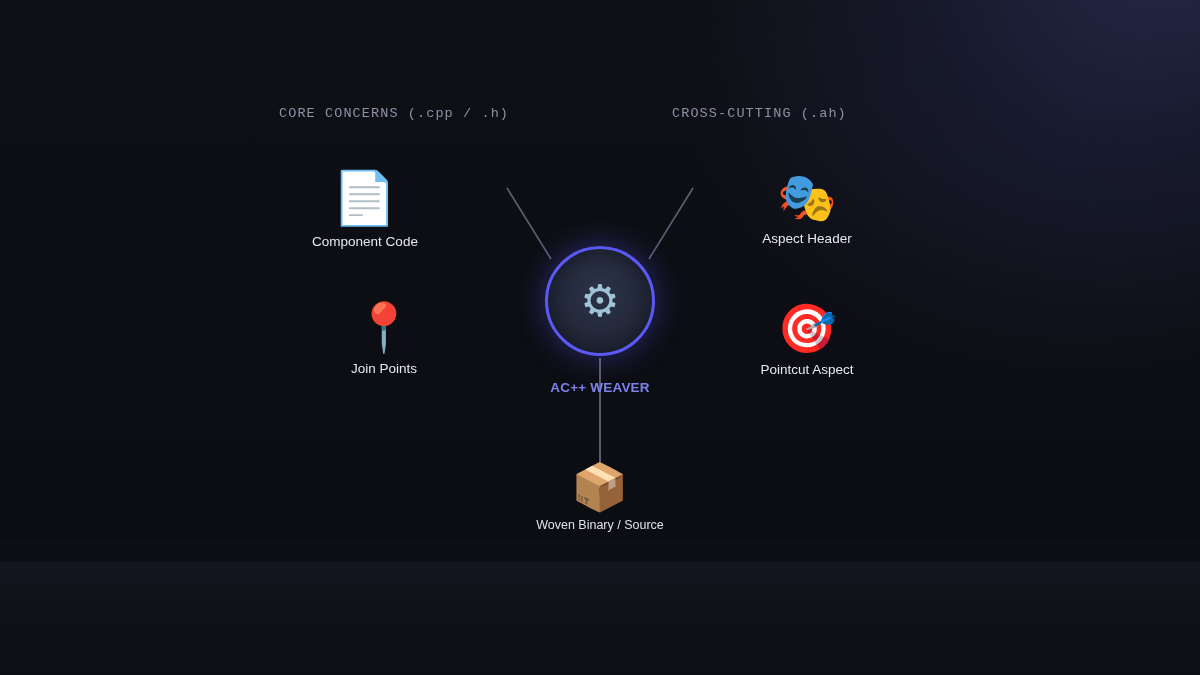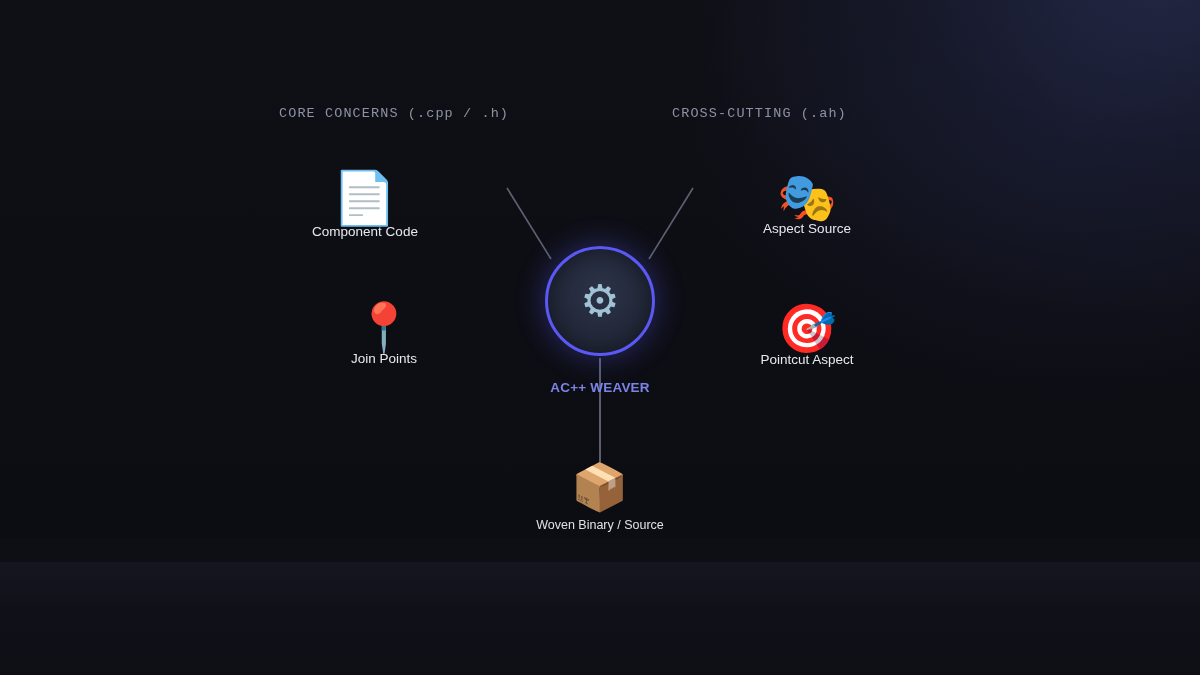--- a/index.html
+++ b/index.html
@@ -51,6 +51,7 @@
     text-align:center;
   }
   .node .label {
+    margin-top:10px;
     font-size:13.5px;
     color:#e6e8ef;
     white-space:nowrap;

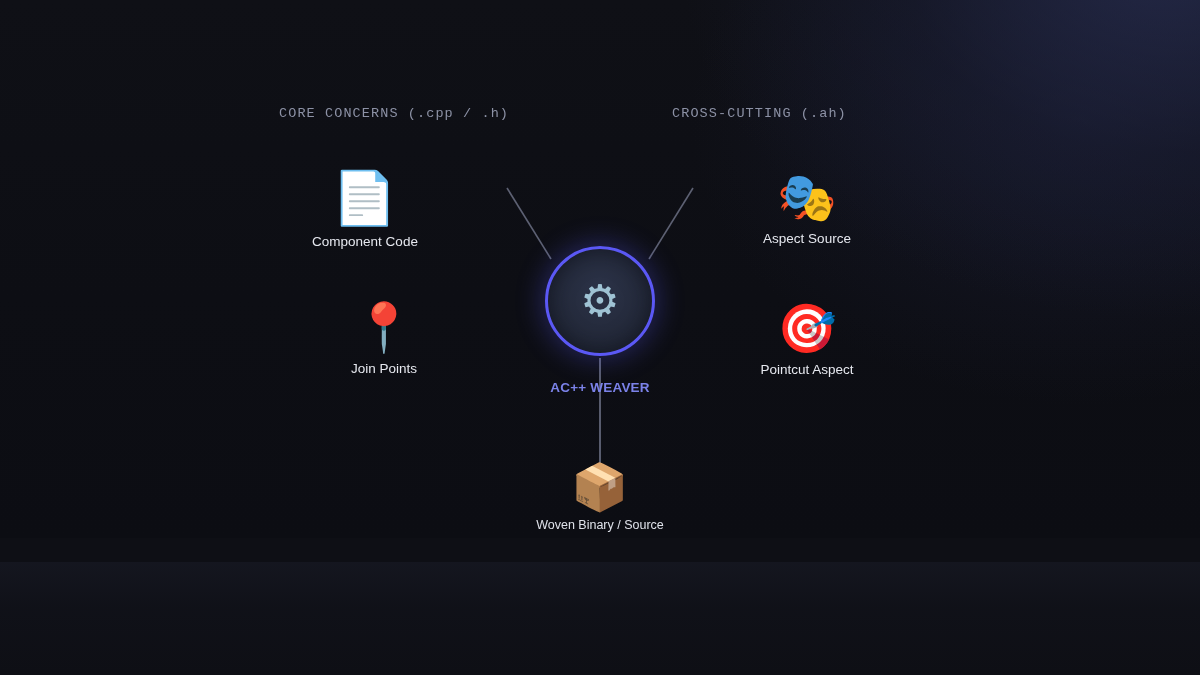--- a/index.html
+++ b/index.html
@@ -151,7 +151,7 @@
 
   <div class="node" id="node-aspect">
     <span class="glyph">🎭</span>
-    <span class="label">Aspect Source</span>
+    <span class="label">Aspect Header</span>
   </div>
 
   <div class="node" id="node-pointcut">

